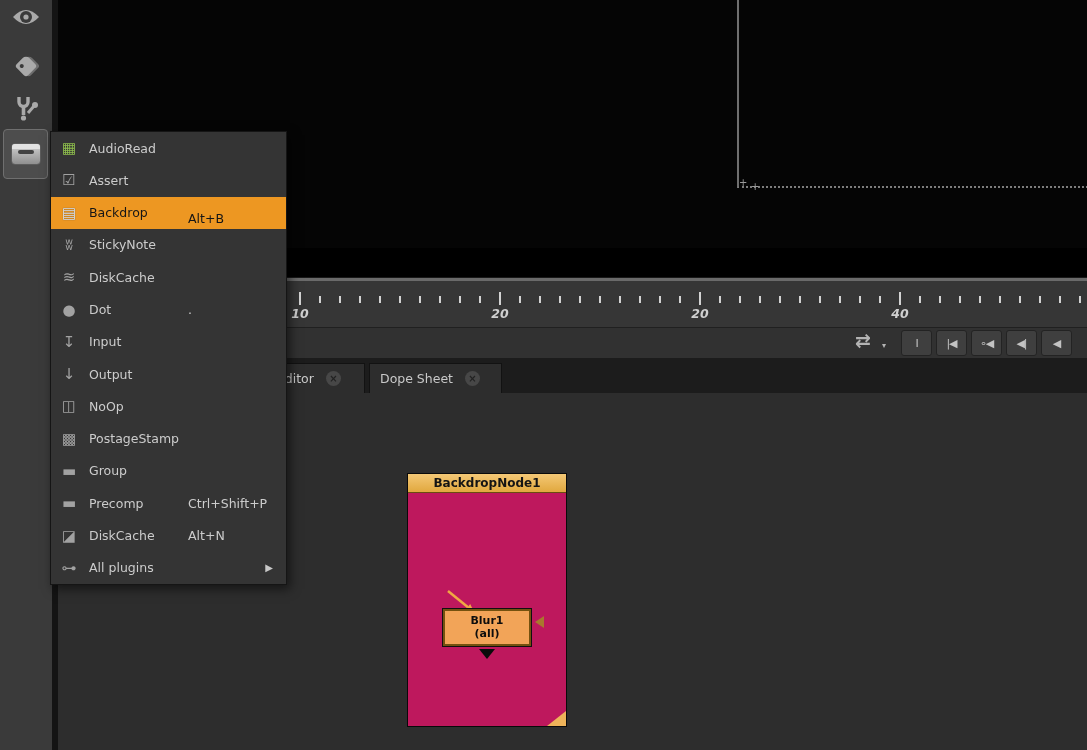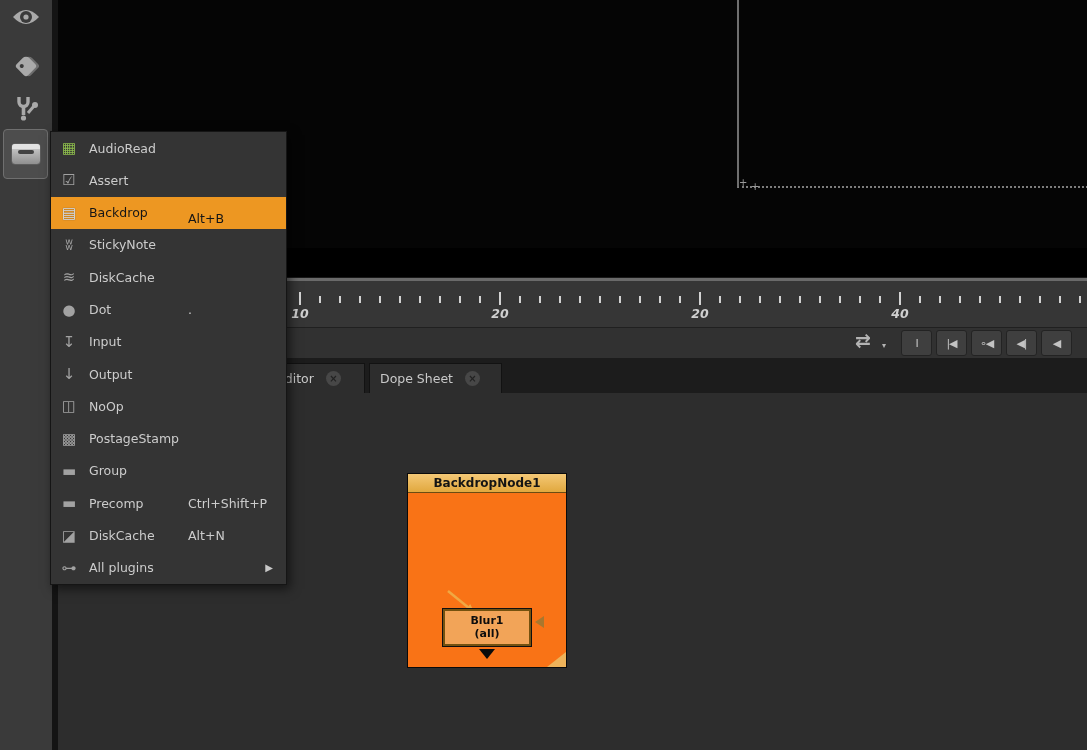--- a/index.html
+++ b/index.html
@@ -64,8 +64,8 @@
 
   
   .nodegraph{left:58px;top:393px;width:1029px;height:357px;background:#2d2d2d;}
-  .backdrop{position:absolute;left:349px;top:80px;width:160px;height:195px;
-            background:#f97316;border:1px solid #0a0a0a;box-sizing:border-box;}
+  .backdrop{position:absolute;left:349px;top:80px;width:160px;height:254px;
+            background:#be185d;border:1px solid #0a0a0a;box-sizing:border-box;}
   .backdrop-header{height:18px;background:linear-gradient(#f4c876,#e1a83e);
                    border-bottom:1px solid #6b4c12;color:#141414;font-size:12px;font-weight:700;
                    text-align:center;line-height:18px;}

